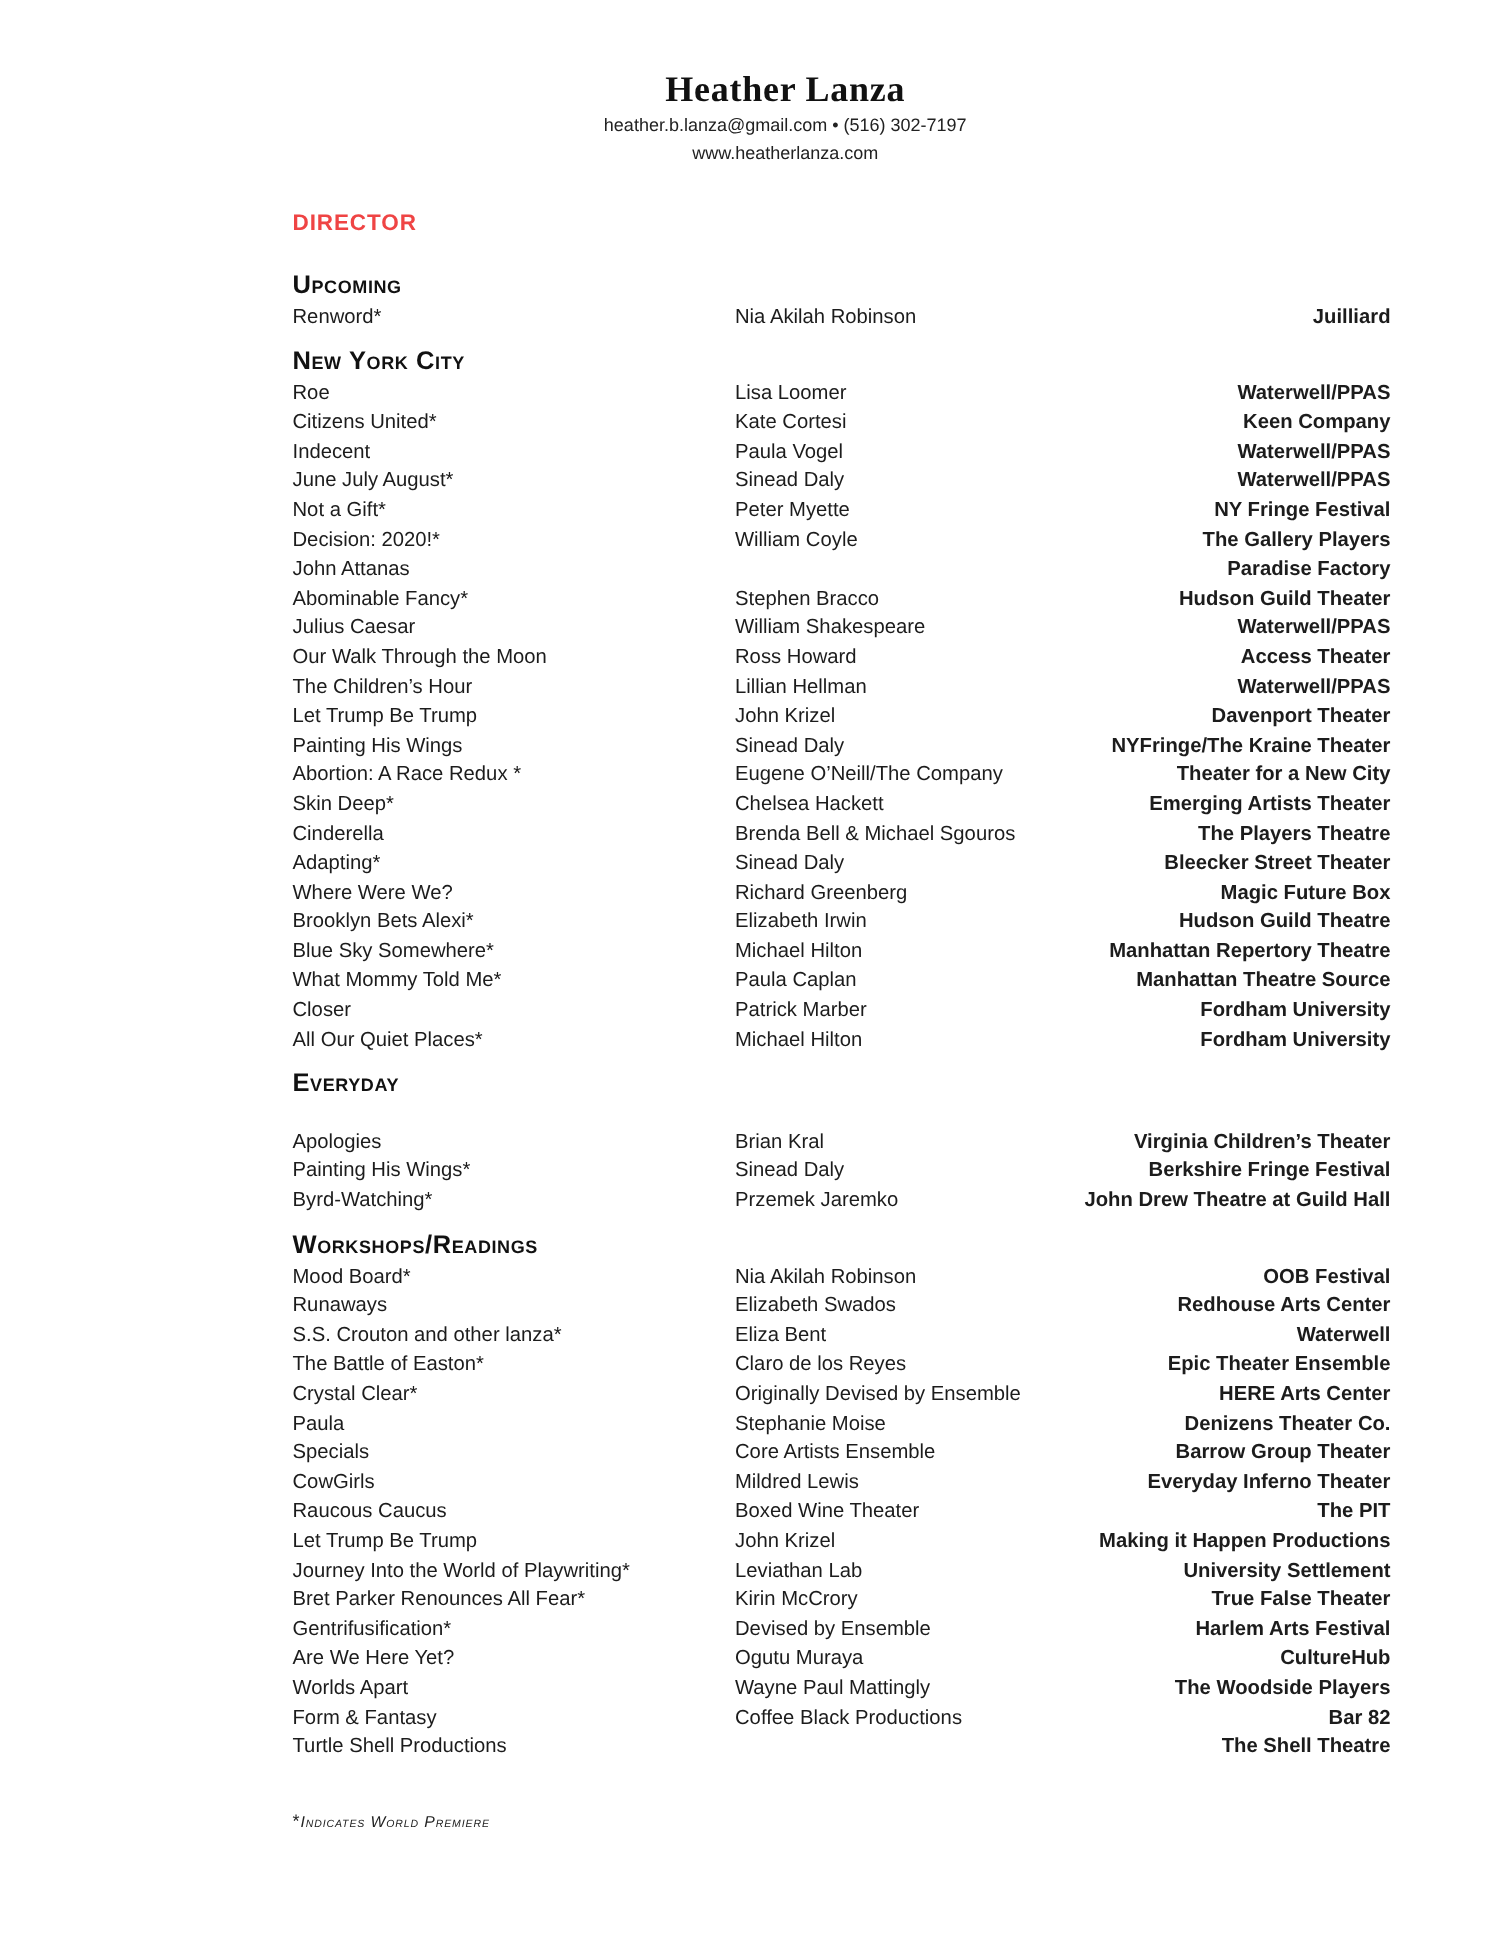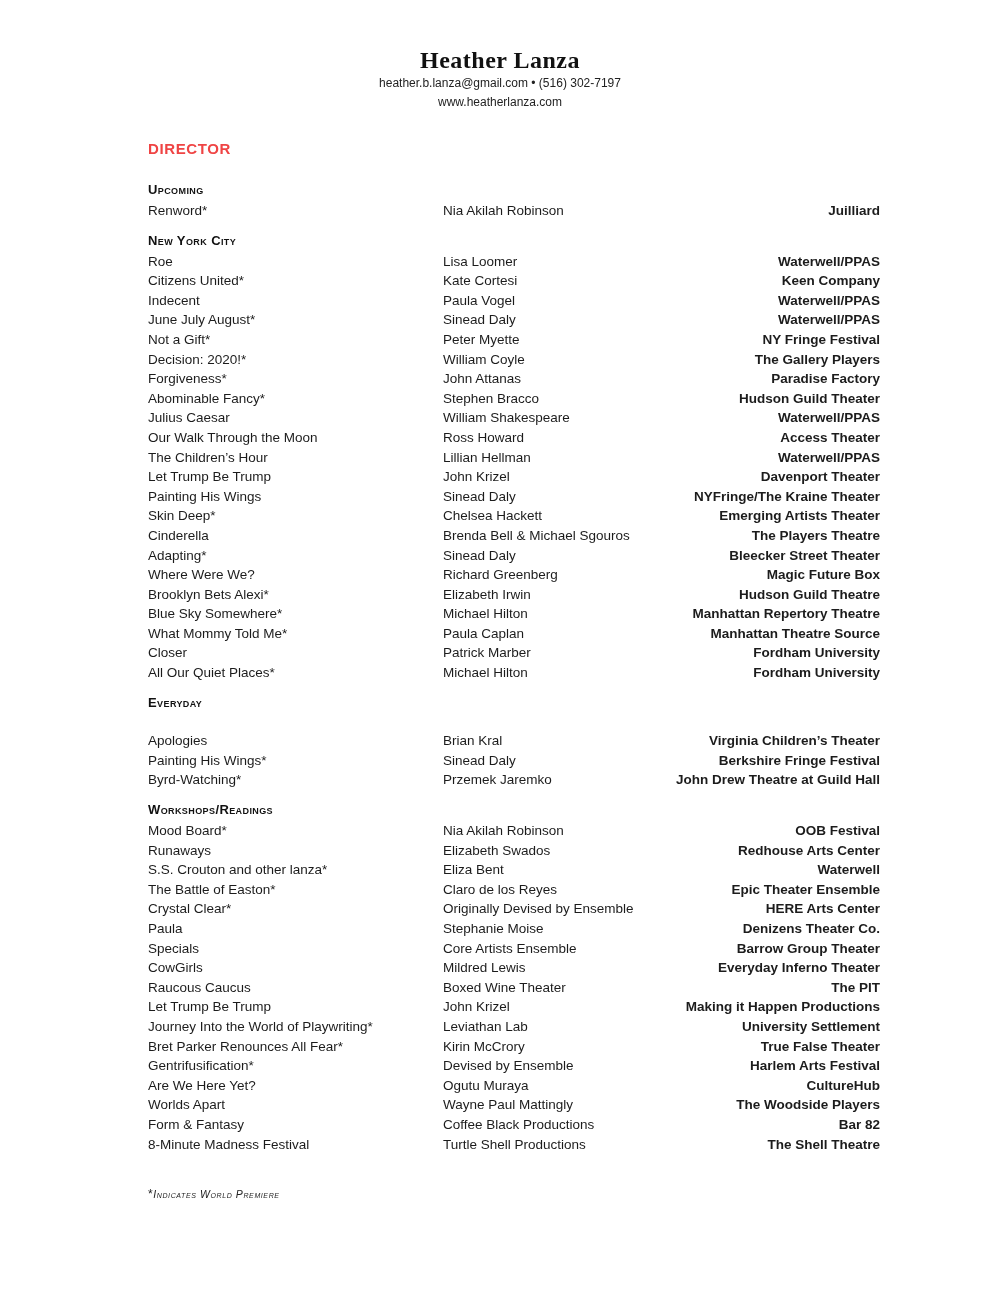--- a/index.html
+++ b/index.html
@@ -17,6 +17,7 @@
     font-size: 13.5px;
     overflow: hidden;
     box-sizing: border-box;
+    padding-left: 47px;
   }
   .header {
     text-align: center;

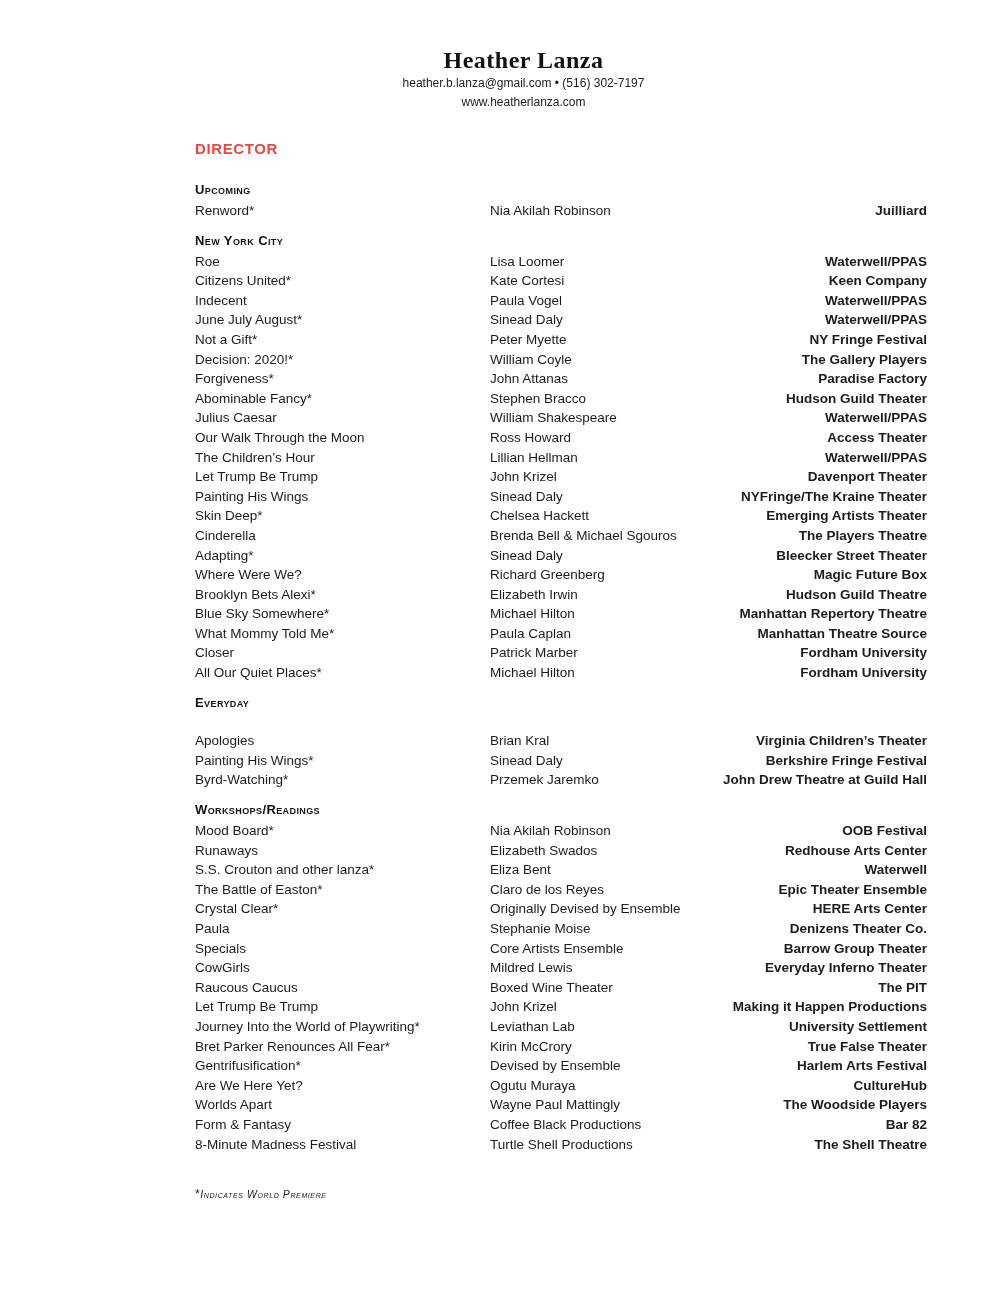--- a/index.html
+++ b/index.html
@@ -56,7 +56,7 @@
   .section-heading {
     font-weight: bold;
     font-variant: small-caps;
-    font-size: 13px;
+    font-size: 17px;
     letter-spacing: 0.4px;
     line-height: 18px;
     margin-bottom: 2px;

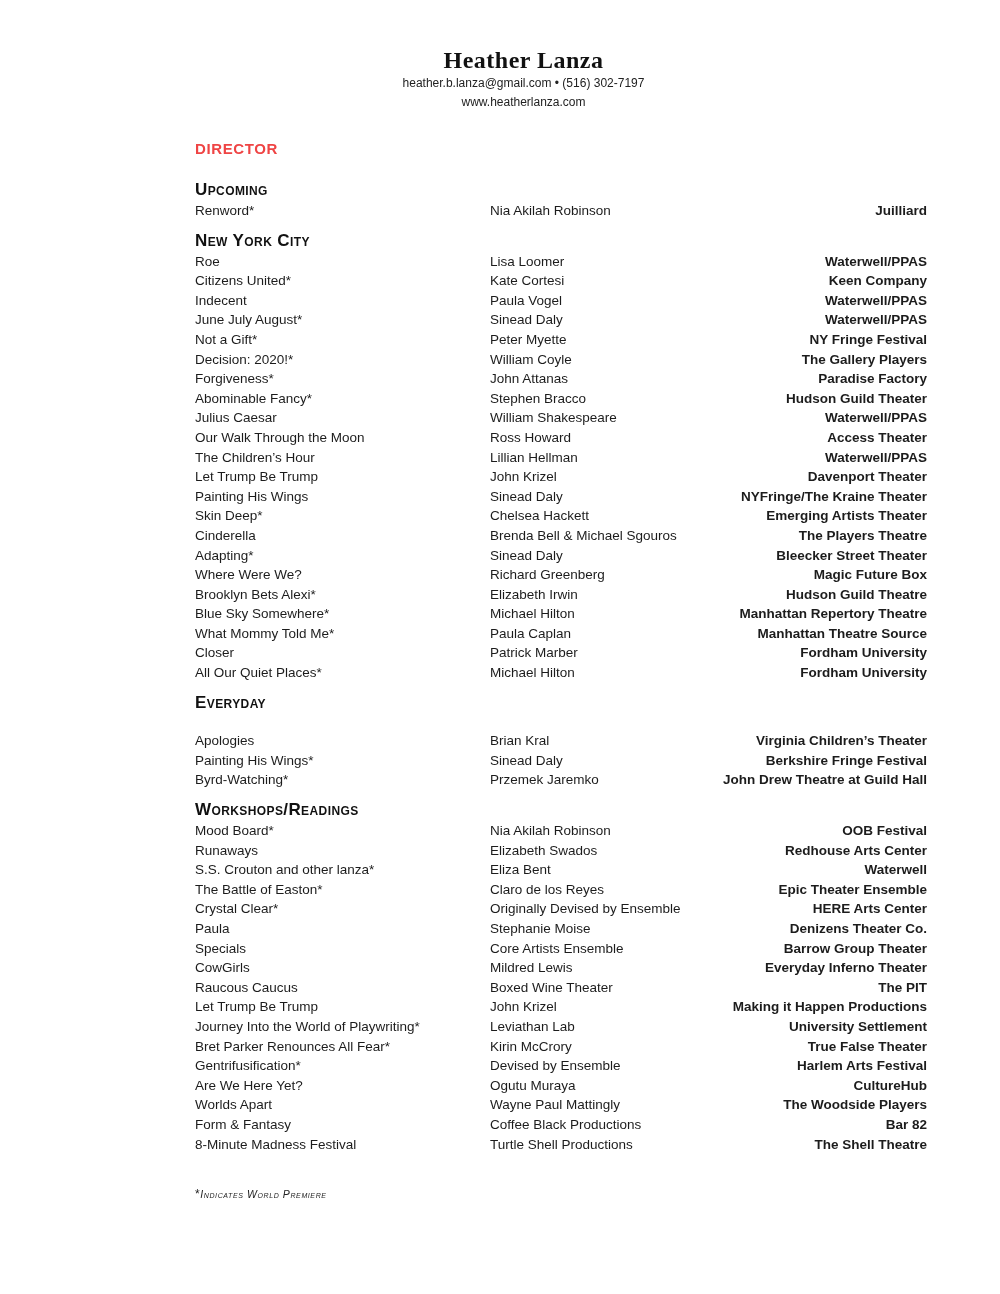--- a/index.html
+++ b/index.html
@@ -155,7 +155,6 @@
               <span class="venue">The Gallery Players</span>
             </div>
             <div class="row">
-              <span class="title">Forgiveness*</span>
               <span class="author">John Attanas</span>
               <span class="venue">Paradise Factory</span>
             </div>

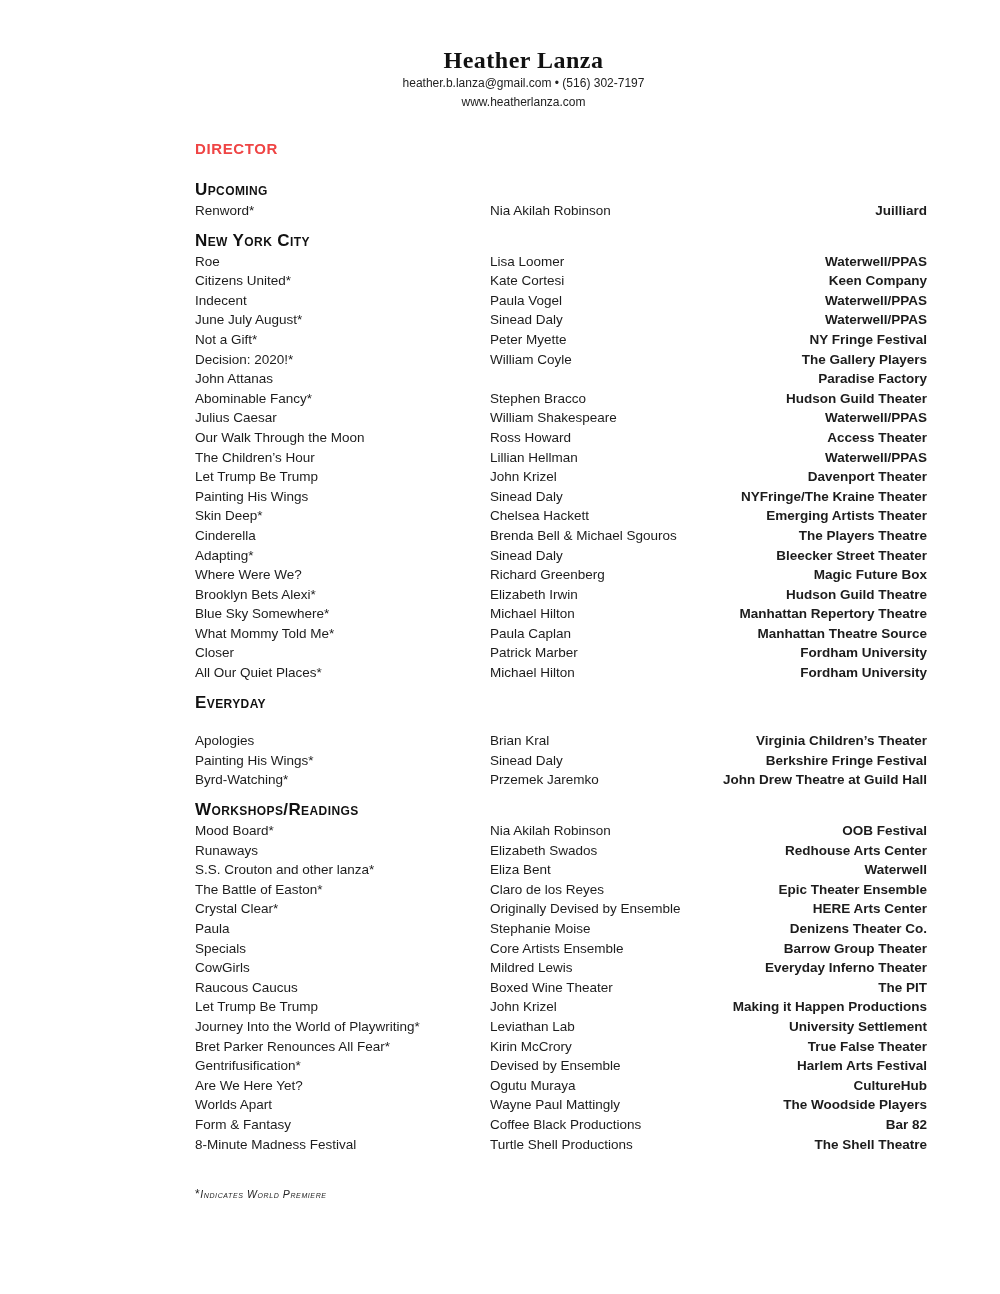--- a/index.html
+++ b/index.html
@@ -189,6 +189,11 @@
               <span class="venue">NYFringe/The Kraine Theater</span>
             </div>
             <div class="row">
+              <span class="title">Abortion: A Race Redux *</span>
+              <span class="author">Eugene O’Neill/The Company</span>
+              <span class="venue">Theater for a New City</span>
+            </div>
+            <div class="row">
               <span class="title">Skin Deep*</span>
               <span class="author">Chelsea Hackett</span>
               <span class="venue">Emerging Artists Theater</span>

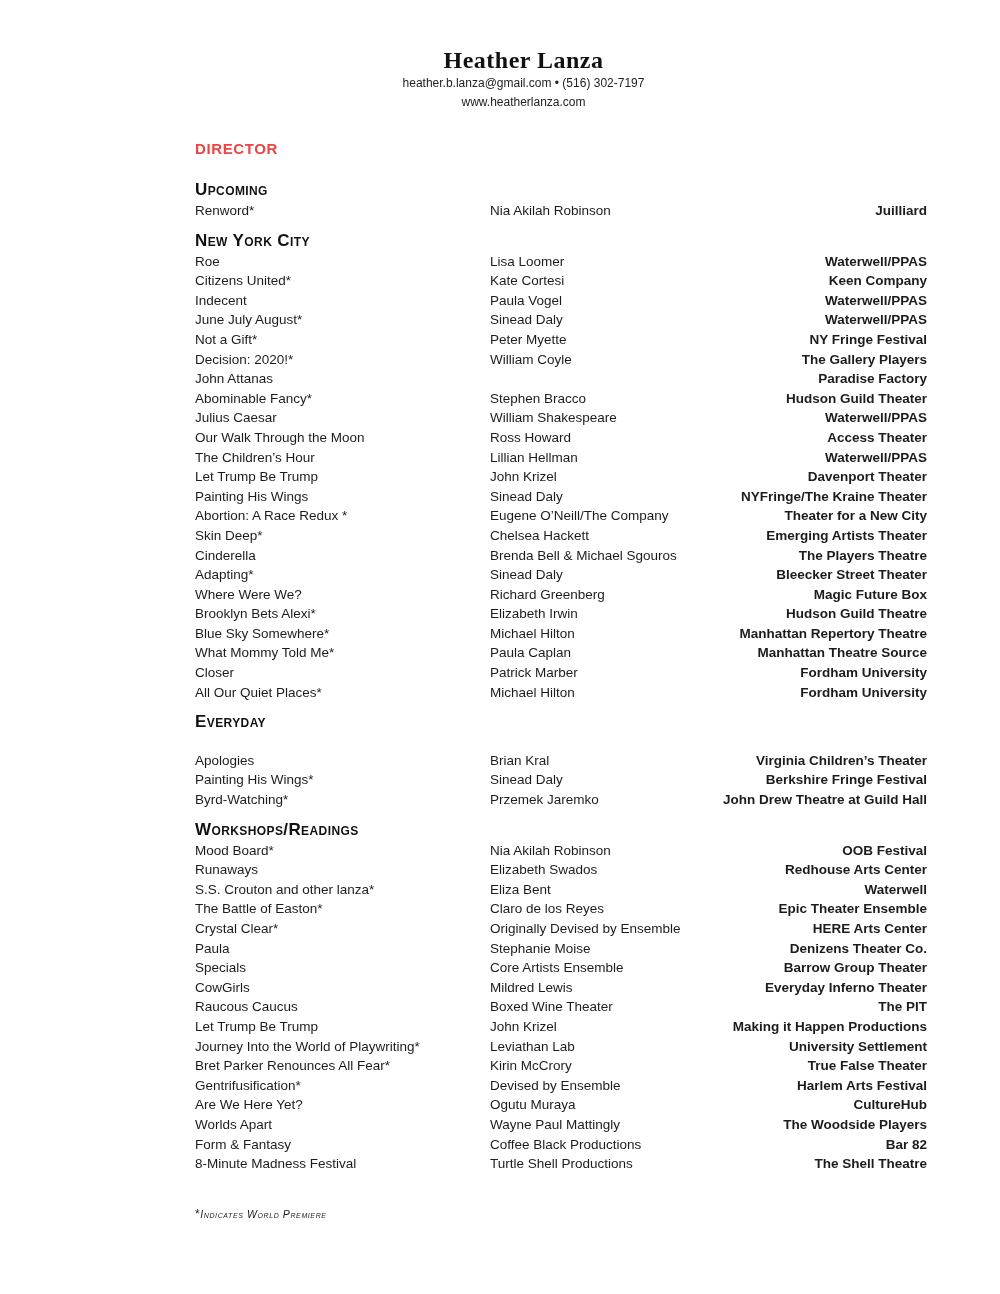--- a/index.html
+++ b/index.html
@@ -344,7 +344,6 @@
               <span class="venue">Bar 82</span>
             </div>
             <div class="row">
-              <span class="title">8-Minute Madness Festival</span>
               <span class="author">Turtle Shell Productions</span>
               <span class="venue">The Shell Theatre</span>
             </div>

